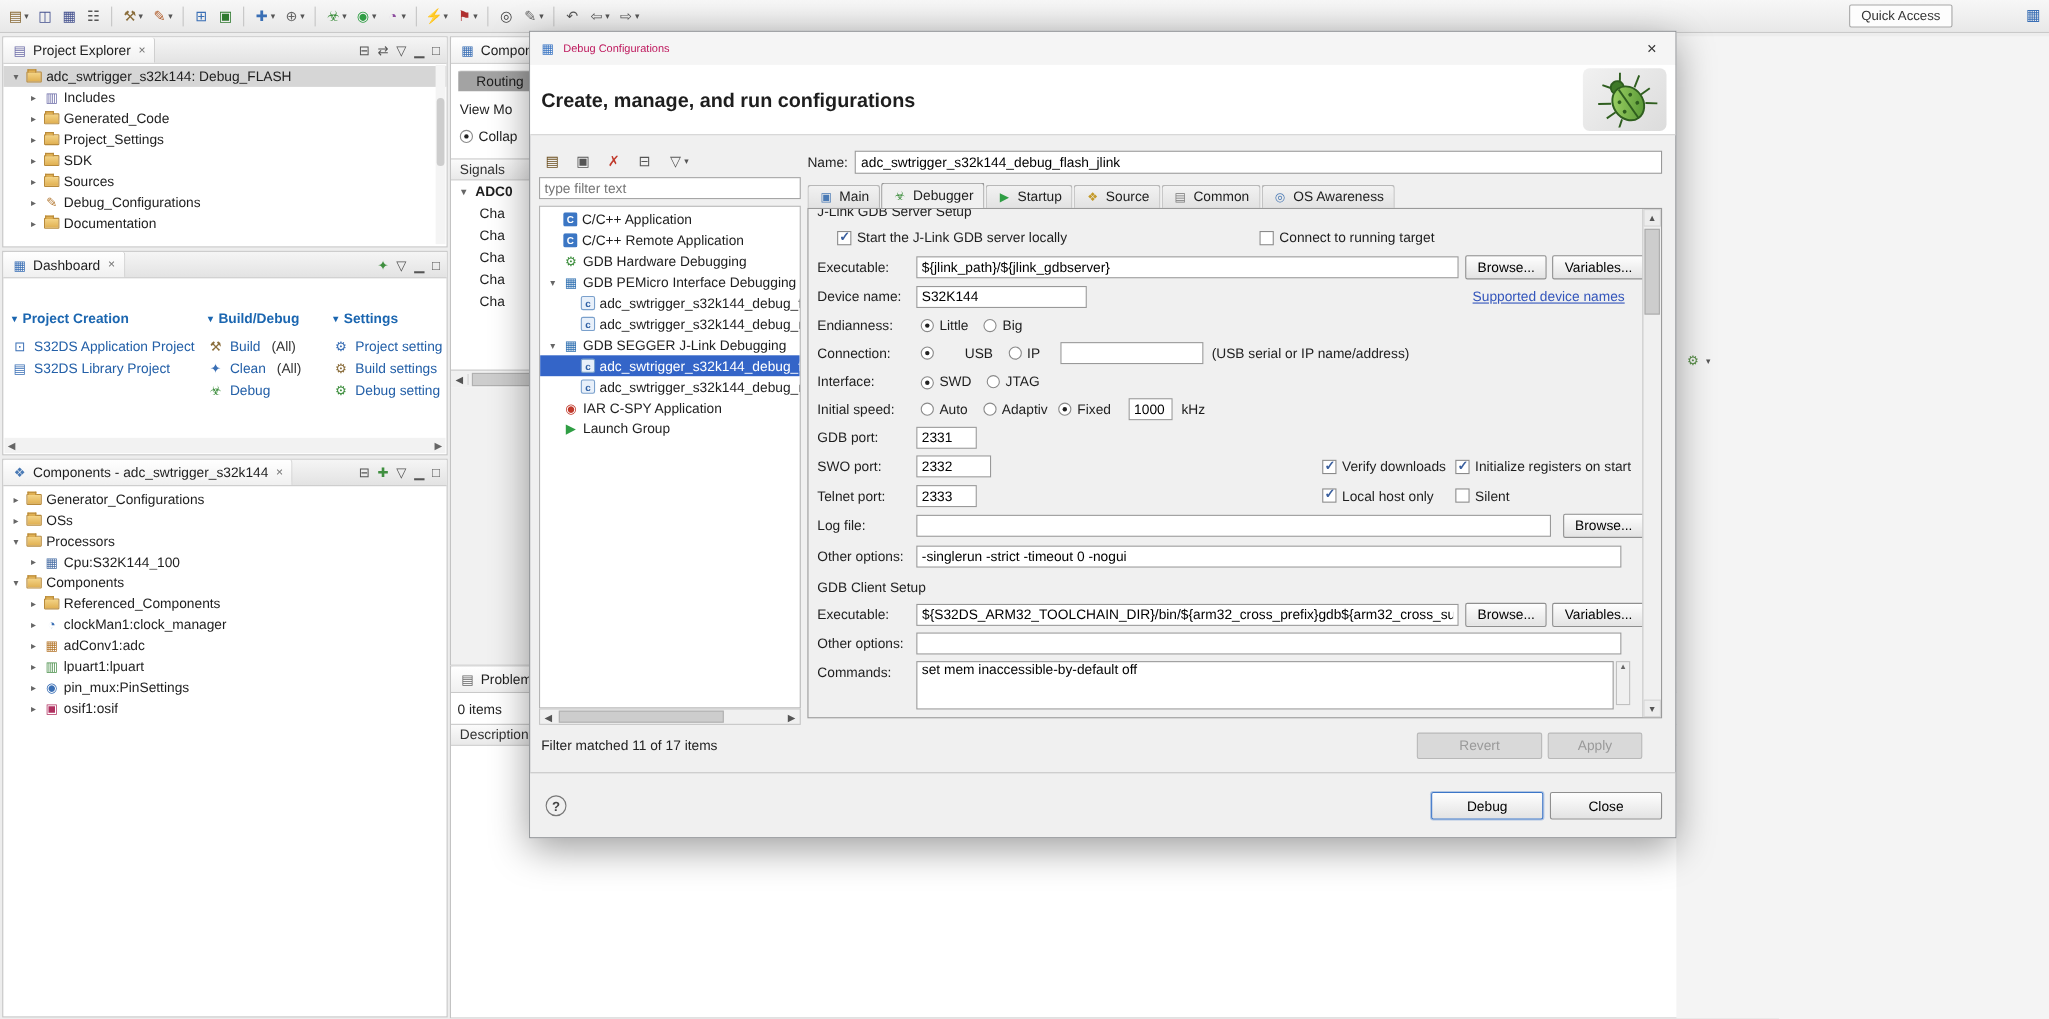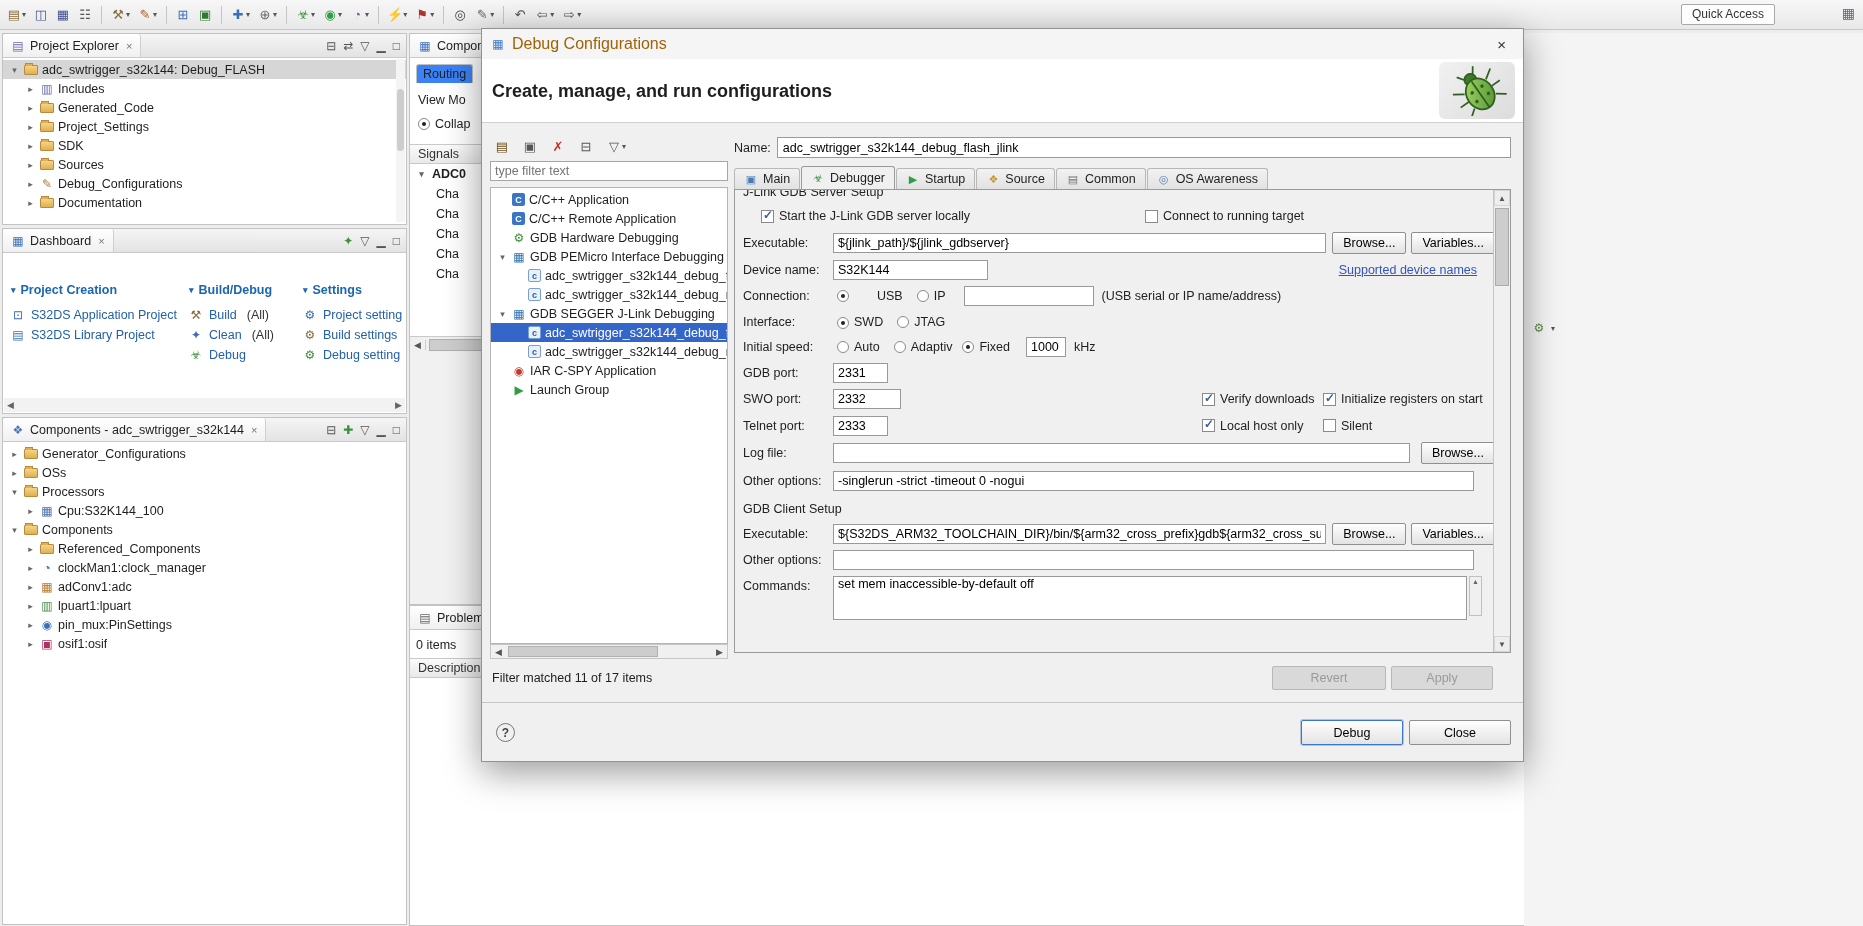--- a/index.html
+++ b/index.html
@@ -76,7 +76,7 @@
   #dialog{position:absolute;left:481px;top:28px;width:1043px;height:734px;background:#f0f0f0;
     border:1px solid #8f9296;box-shadow:0 10px 34px rgba(0,0,0,.4);z-index:50;}
   .dlg-titlebar{height:30px;display:flex;align-items:center;padding:0 9px;background:#f5f5f5;gap:7px;}
-  .dlg-title{font-size:16px;color:#a16207;}
+  .dlg-title{font-size:10px;color:#be185d;}
   .dlg-close{margin-left:auto;font-size:15px;color:#333;padding:0 8px;}
   .dlg-banner{height:64px;background:#fff;border-bottom:1px solid #cfcfcf;position:relative;}
   .banner-title{position:absolute;left:10px;top:22px;font-weight:bold;font-size:18px;}

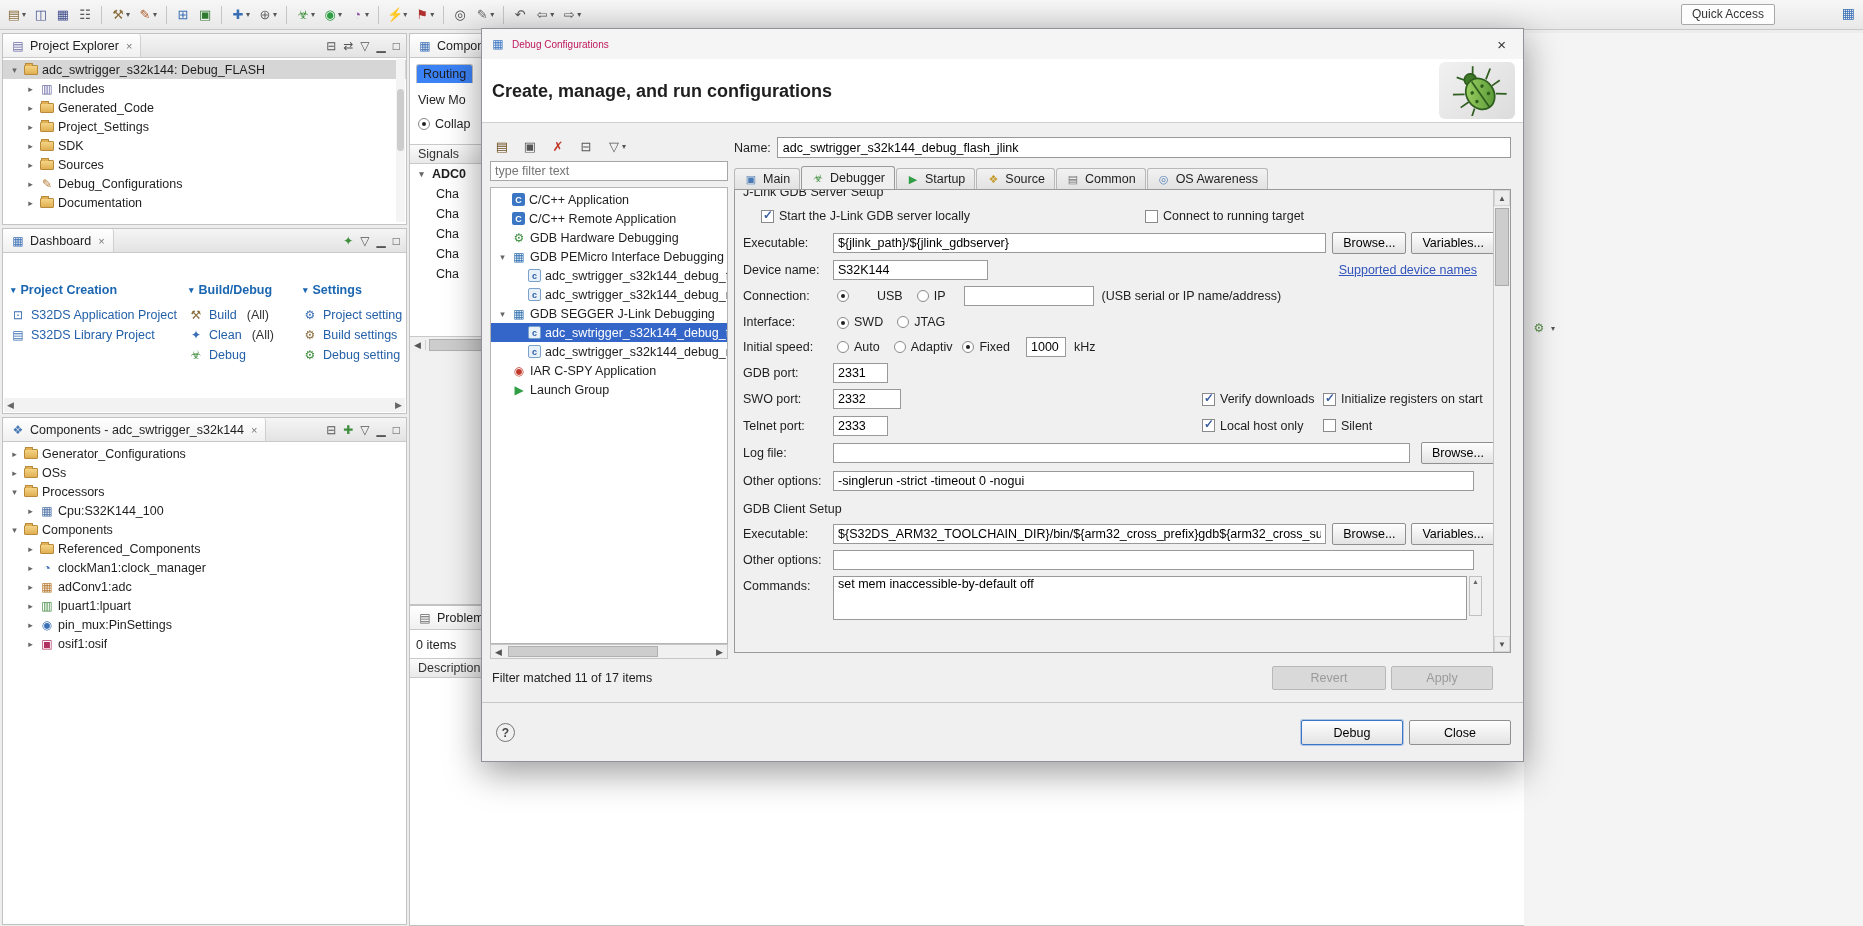--- a/index.html
+++ b/index.html
@@ -63,8 +63,8 @@
 
   
   #component-view{left:409px;top:33px;width:1115px;height:572px;}
-  .subtab{display:inline-block;margin:6px 0 0 6px;padding:2px 6px;border:1px solid #c0c0c0;
-    border-bottom:none;background:#3b82f6;border-radius:3px 3px 0 0;}
+  .subtab{display:inline-block;margin:6px 0 0 6px;padding:2px 16px;border:1px solid #c0c0c0;
+    border-bottom:none;background:#a3a3a3;border-radius:3px 3px 0 0;}
   .chip{display:inline-block;margin:10px 0 0 8px;padding:1px 9px;background:#ffe87d;
     border:1px solid #cdb250;color:#333;}
   .gridhead{height:20px;background:linear-gradient(#fbfbfb,#e9e9e9);border-top:1px solid #c9c9c9;

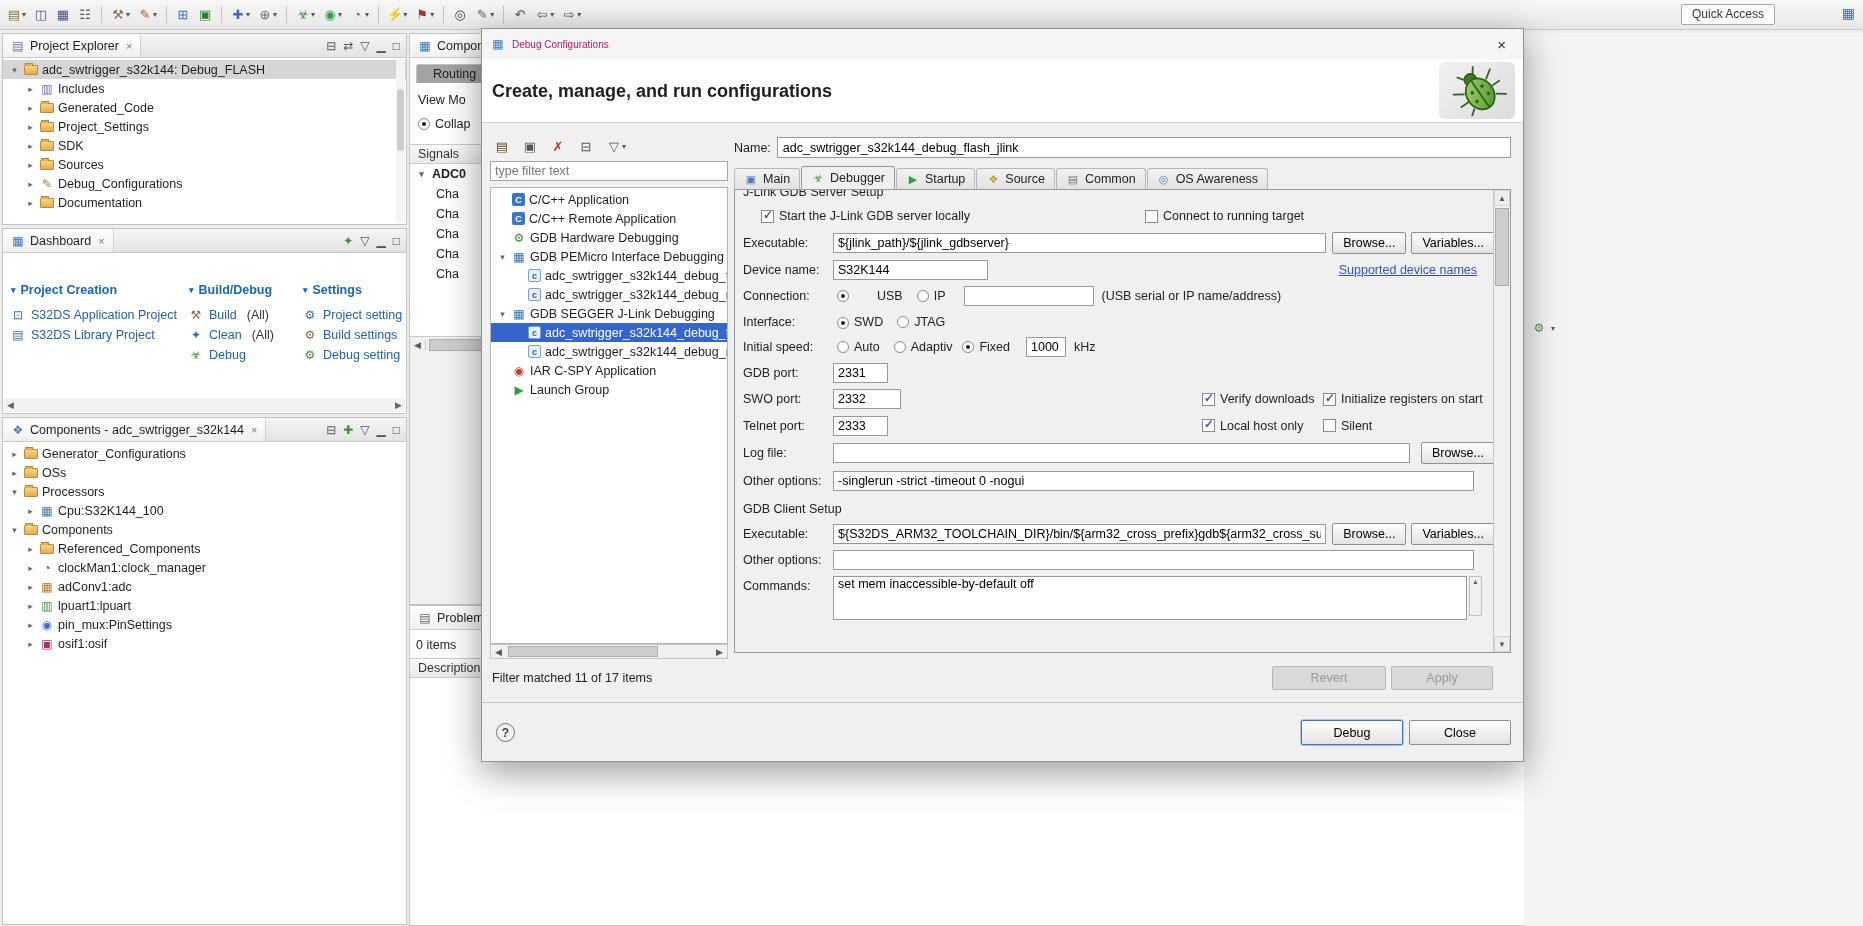--- a/index.html
+++ b/index.html
@@ -695,6 +695,17 @@
             <a class="link" href="#" style="margin-left:auto;margin-right:18px;">Supported device names</a>
           </div>
 
+          <div class="frow" style="height:25px;">
+            <span class="flabel">Endianness:</span>
+            <span class="ctrl" style="margin-left:4px;">
+              <span class="rb sel"></span>
+              <span>Little</span>
+            </span>
+            <span class="ctrl" style="margin-left:14px;">
+              <span class="rb"></span>
+              <span>Big</span>
+            </span>
+          </div>
 
           <div class="frow" style="height:26px;">
             <span class="flabel">Connection:</span>

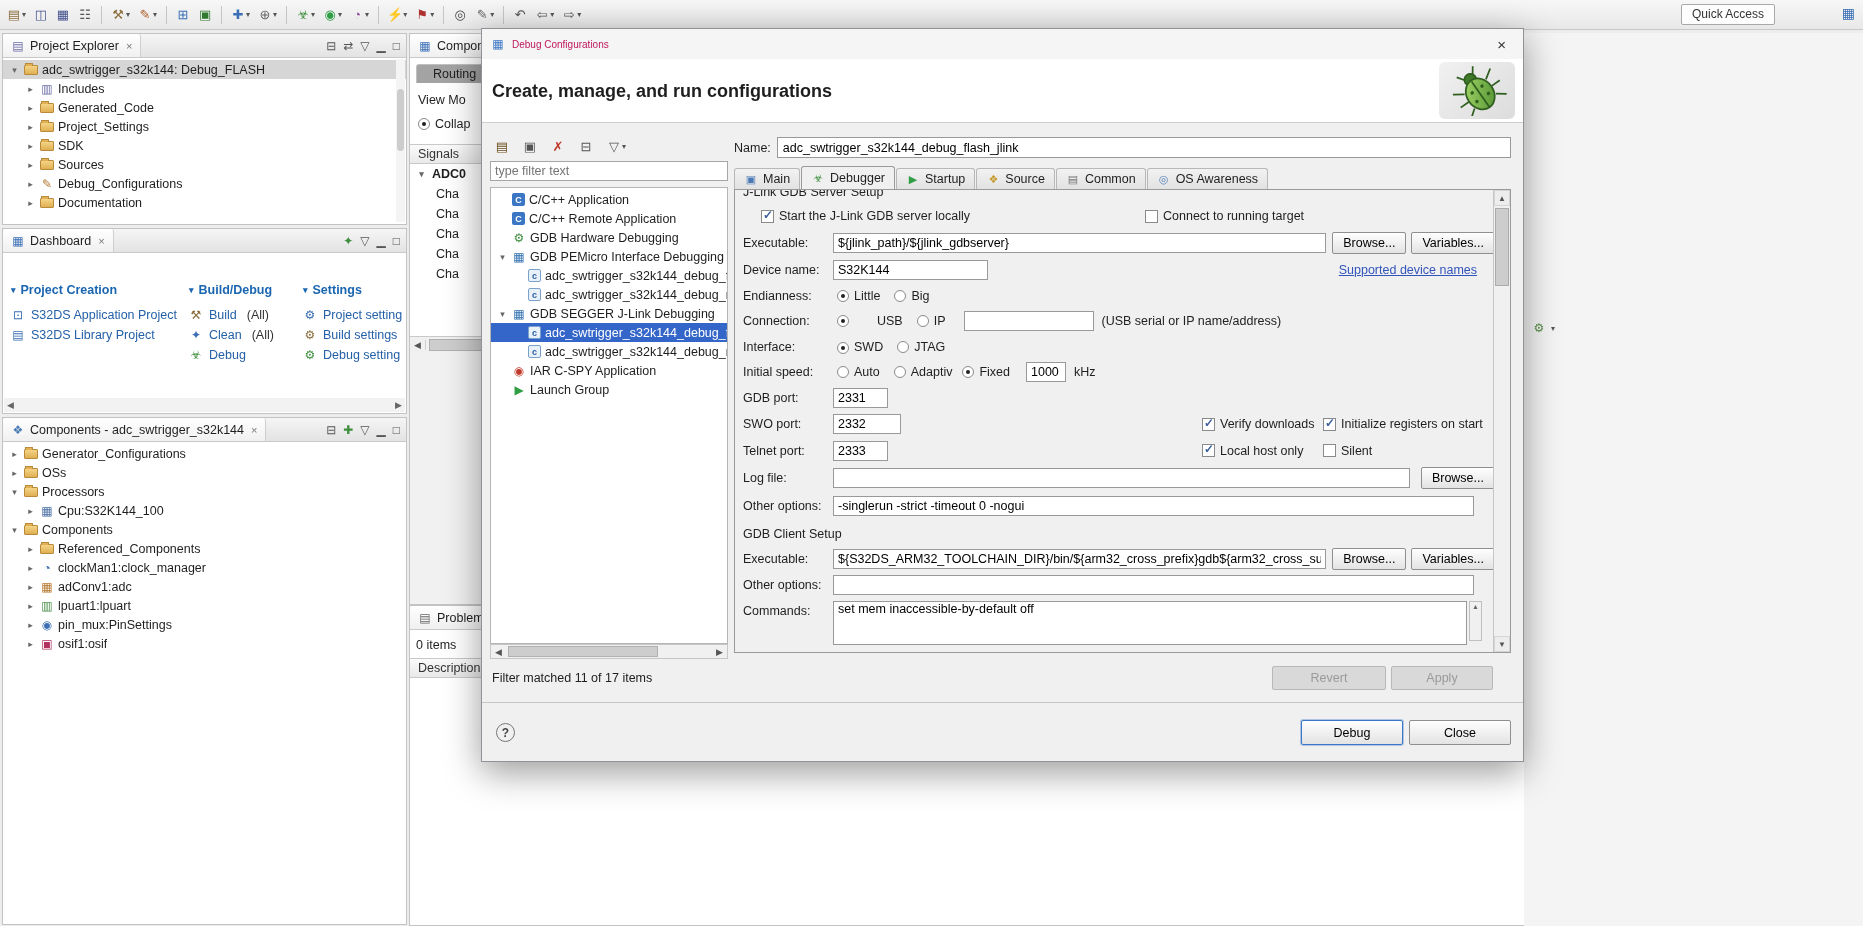--- a/index.html
+++ b/index.html
@@ -825,7 +825,7 @@
 
       <div class="ra-row">
         <button class="btn disabled" style="width:114px;height:24px;">Revert</button>
-        <button class="btn disabled" style="width:102px;height:24px;">Apply</button>
+        <button class="btn disabled" style="width:86px;height:24px;">Apply</button>
       </div>
     </div>
   </div>

